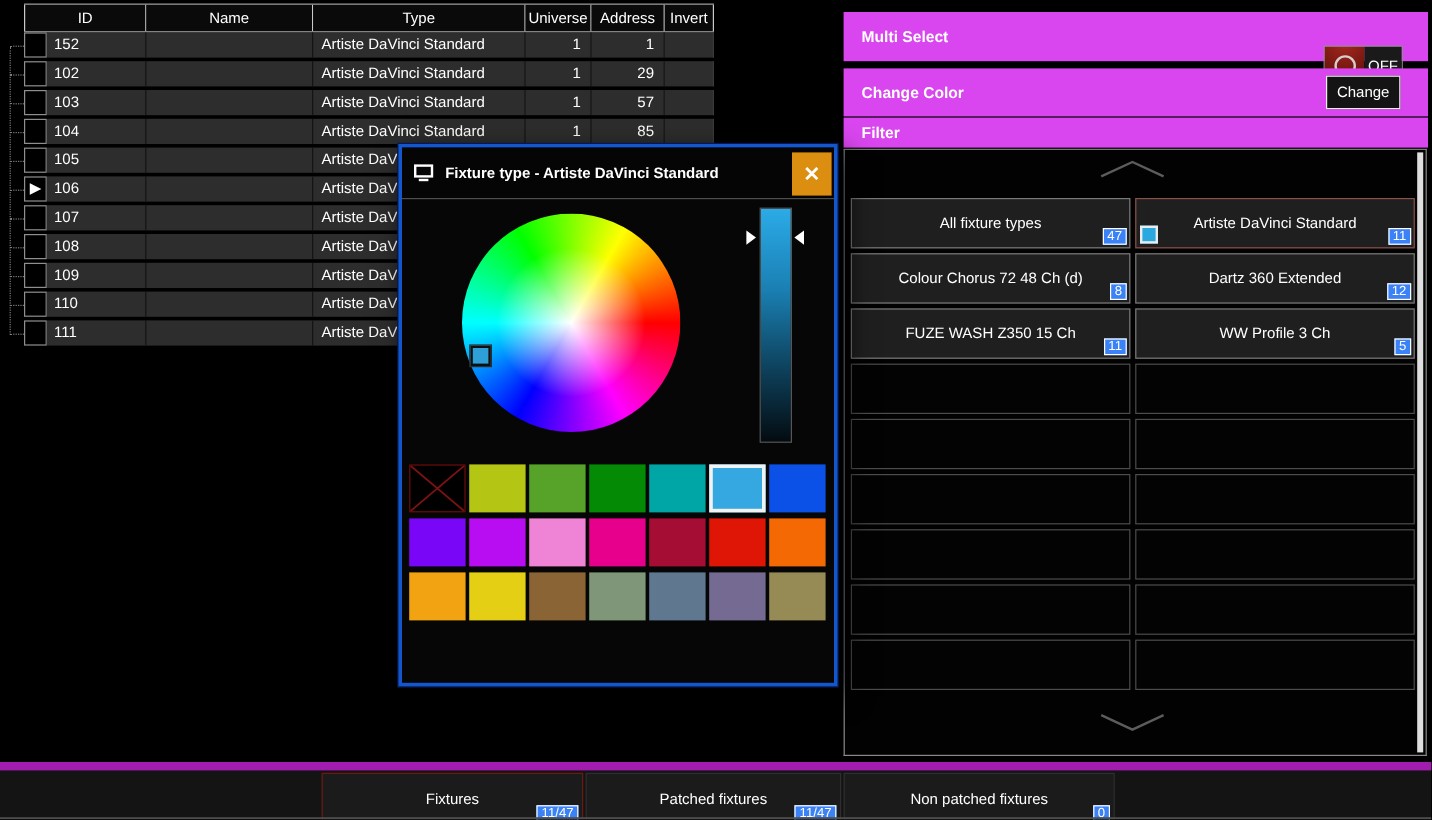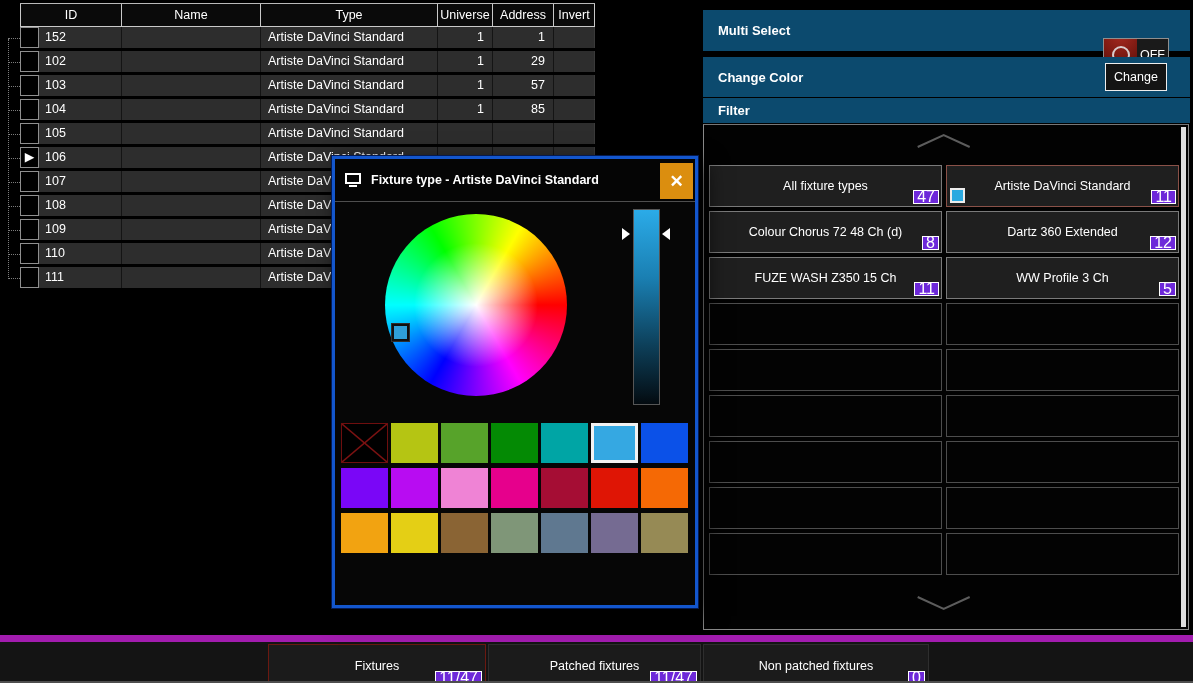--- a/index.html
+++ b/index.html
@@ -32,7 +32,7 @@
   .badge { position:absolute; right:2px; bottom:2px; border:1px solid #fff; background:#6d28d9;
     font-size:16px; line-height:12px; padding:0 3px; color:#fff; }
   
-  .prow { position:absolute; left:703px; width:487px; background:#0c4a6e; }
+  .prow { position:absolute; left:703px; width:487px; background:#d946ef; }
   .prow-label { position:absolute; left:15px; top:0; bottom:0; display:flex; align-items:center;
     font-weight:bold; font-size:13px; }
   #row-multi { top:10px; height:41px; }

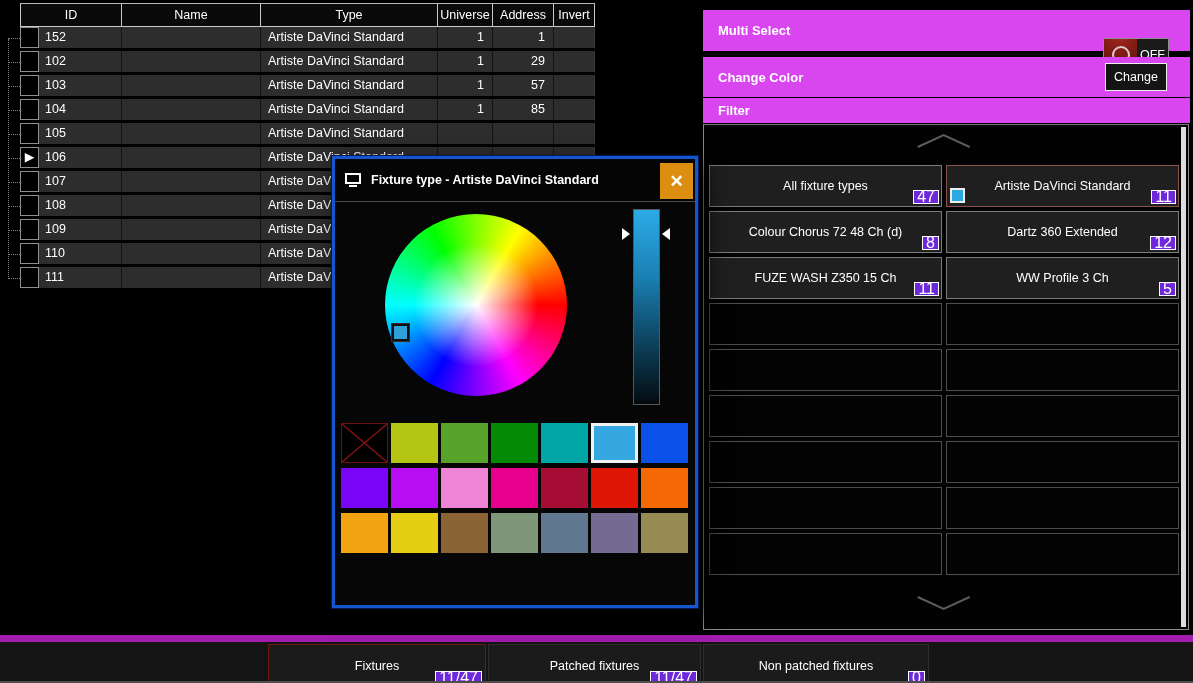--- a/index.html
+++ b/index.html
@@ -73,7 +73,7 @@
   
   .dialog { position:absolute; left:332px; top:120px; width:366px; height:452px; box-sizing:border-box;
     border:3px solid #1356cd; background:#060606; z-index:20;
-    box-shadow:0 0 0 1px #041a52, 6px 8px 22px rgba(0,0,0,0.85);margin-top:36px; }
+    box-shadow:0 0 0 1px #041a52, 6px 8px 22px rgba(0,0,0,0.85); }
   .dlg-title { position:absolute; left:0; top:0; right:0; height:42px; background:#050505;
     border-bottom:1px solid #4e4e4e; }
   .disp-icon { position:absolute; left:10px; top:14px; width:16px; }

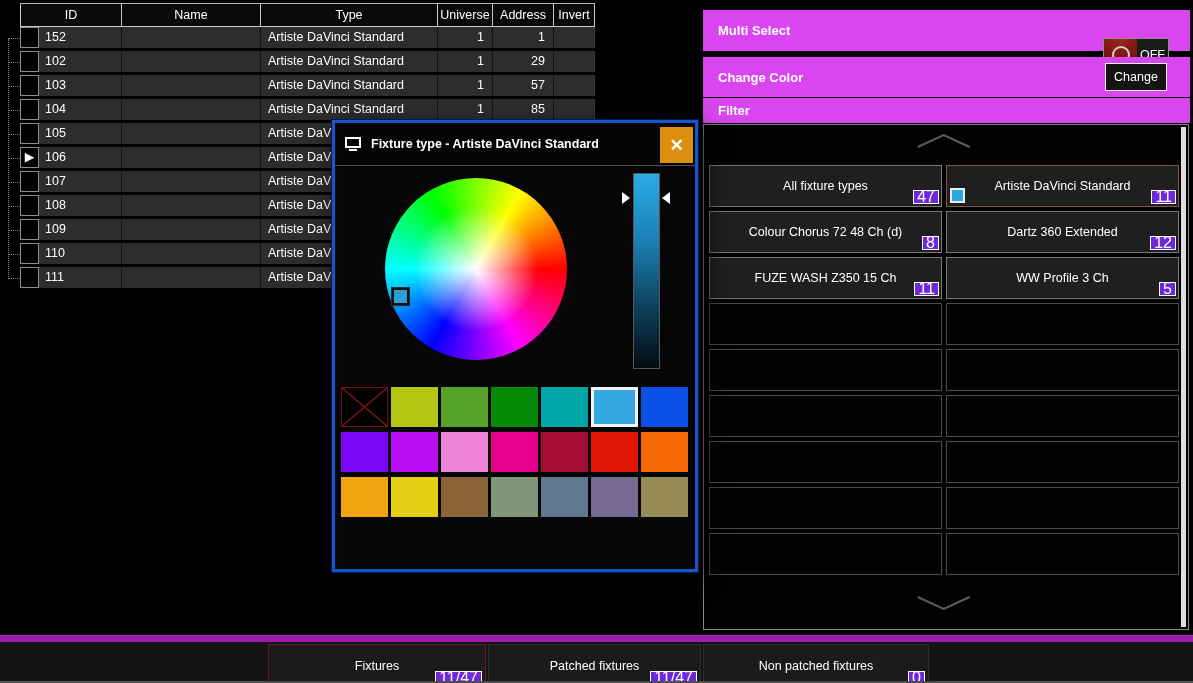--- a/index.html
+++ b/index.html
@@ -29,8 +29,8 @@
   .tree-stub { position:absolute; left:8px; width:12px; height:0; border-top:1px dotted #7d7d7d; }
   
   .red-grad { background:radial-gradient(130% 150% at 50% -15%, #a62a20 0%, #7d1a12 45%, #470b06 100%); }
-  .badge { position:absolute; right:2px; bottom:2px; border:1px solid #fff; background:#6d28d9;
-    font-size:16px; line-height:12px; padding:0 3px; color:#fff; }
+  .badge { position:absolute; right:2px; bottom:2px; border:1px solid #fff; background:#3b82f6;
+    font-size:11px; line-height:12px; padding:0 3px; color:#fff; }
   
   .prow { position:absolute; left:703px; width:487px; background:#d946ef; }
   .prow-label { position:absolute; left:15px; top:0; bottom:0; display:flex; align-items:center;

